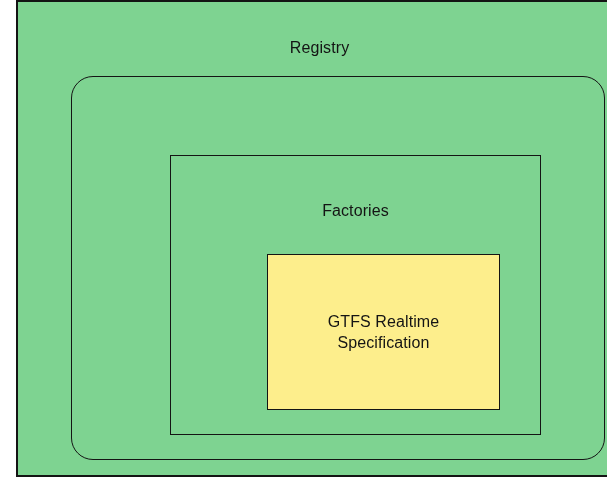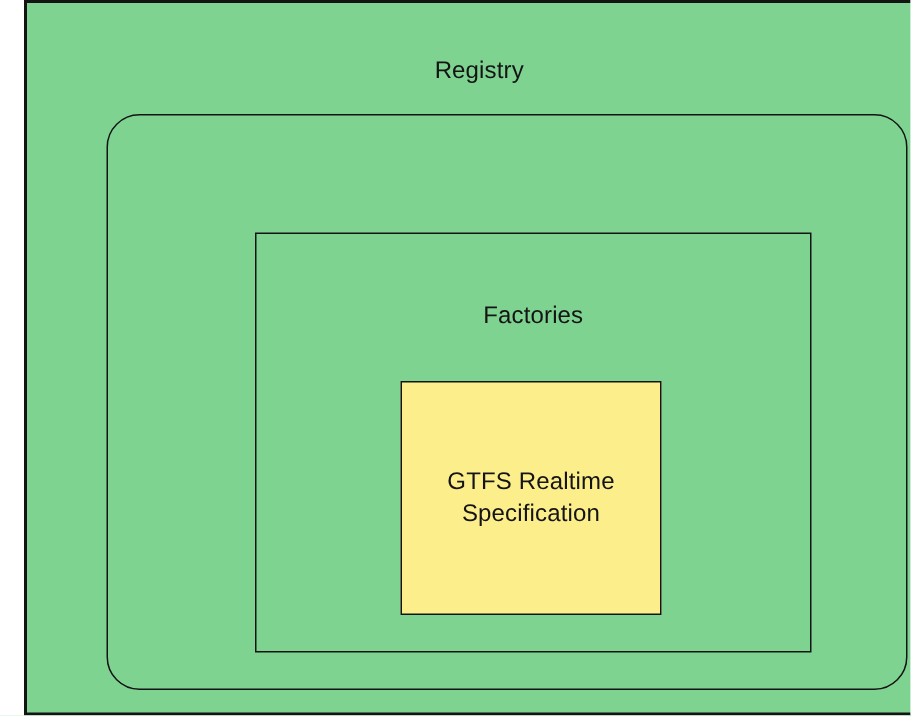--- a/index.html
+++ b/index.html
@@ -74,7 +74,7 @@
   #box-spec {
     left: 80px;
     top: 98px;
-    width: 174px;
+    width: 233px;
     height: 156px;
     background: #FDEE8C;
   }

